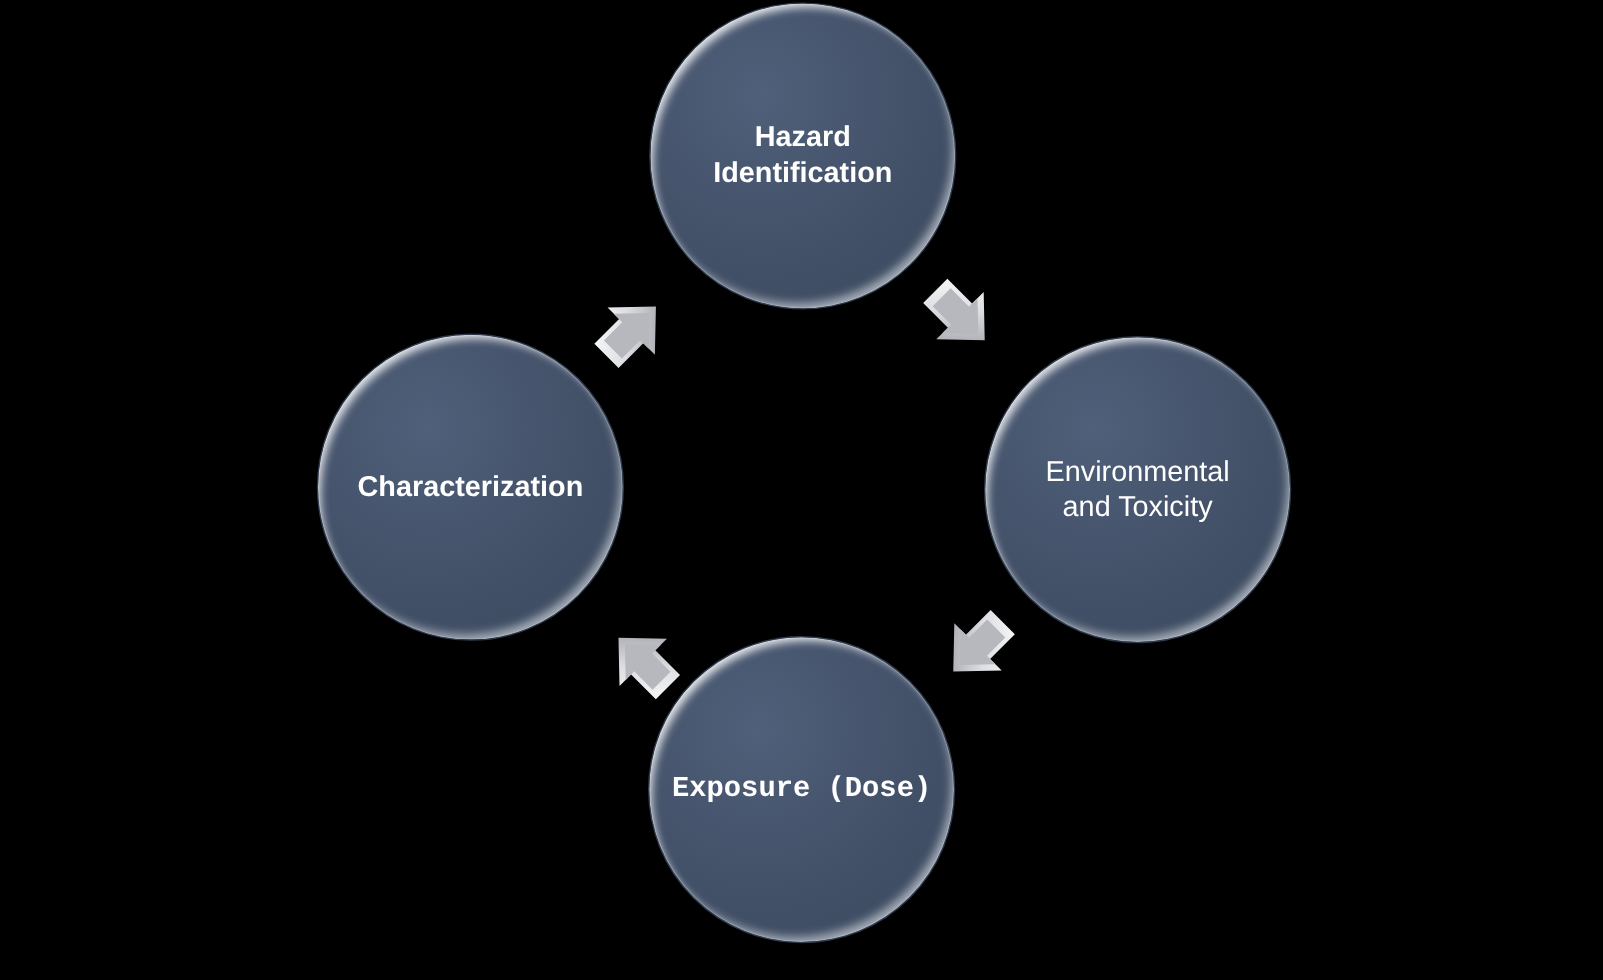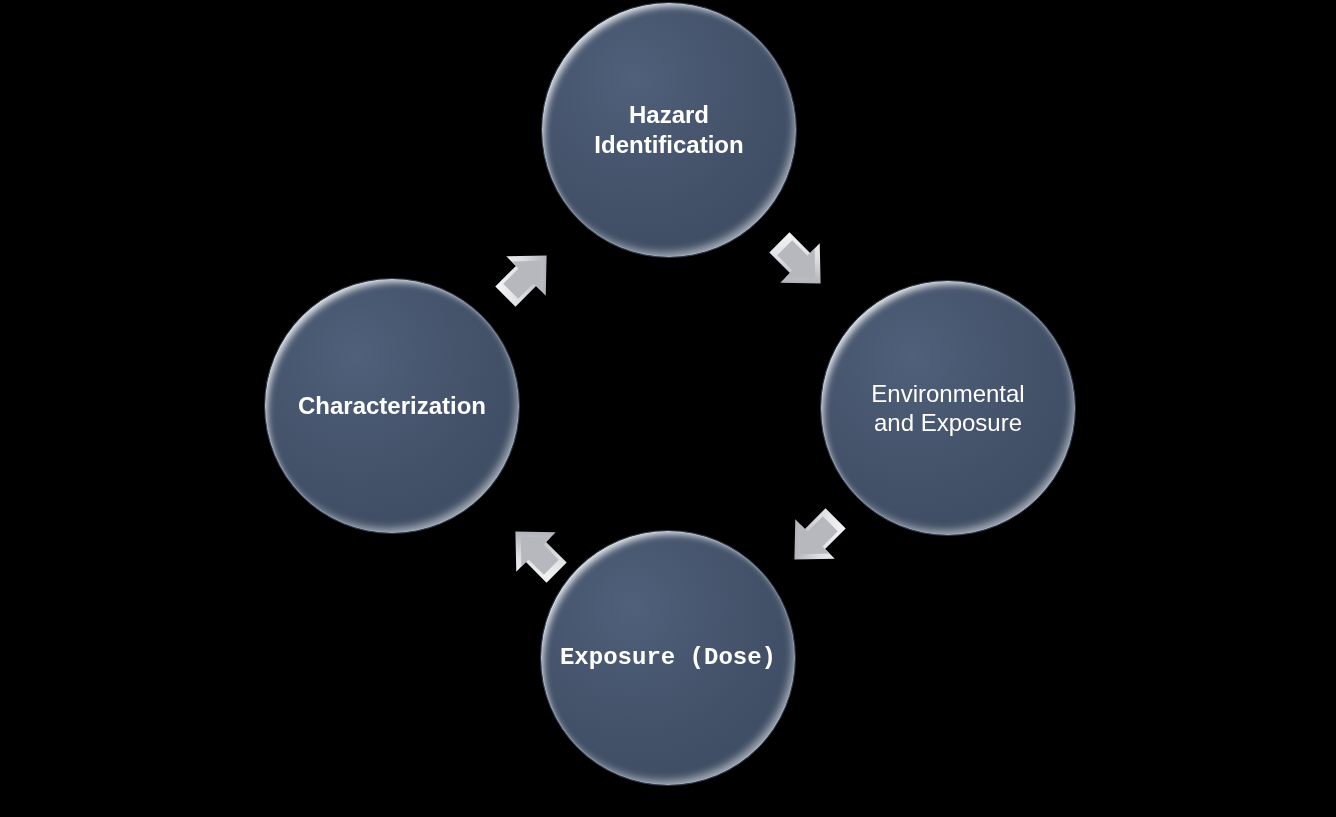--- a/index.html
+++ b/index.html
@@ -86,7 +86,7 @@
   <div class="cycle-node" style="left:820px;top:280px;">
     <div class="node-label mixed" style="line-height:29px;">
       <span class="line">Environmental</span>
-      <span class="line">and Exposure</span>
+      <span class="line">and Toxicity</span>
     </div>
   </div>
 

